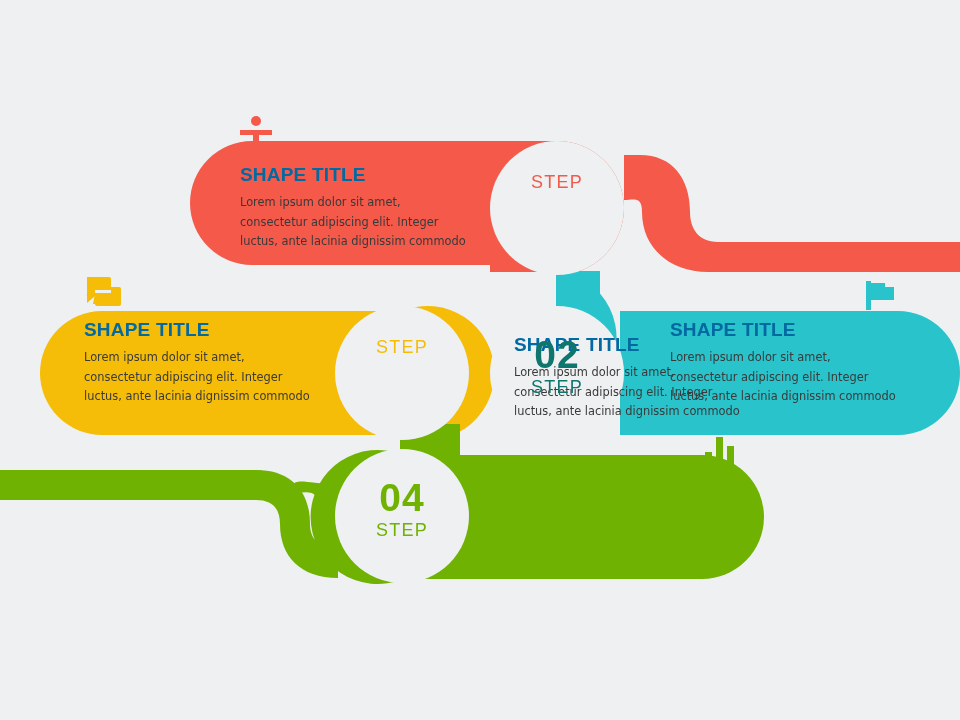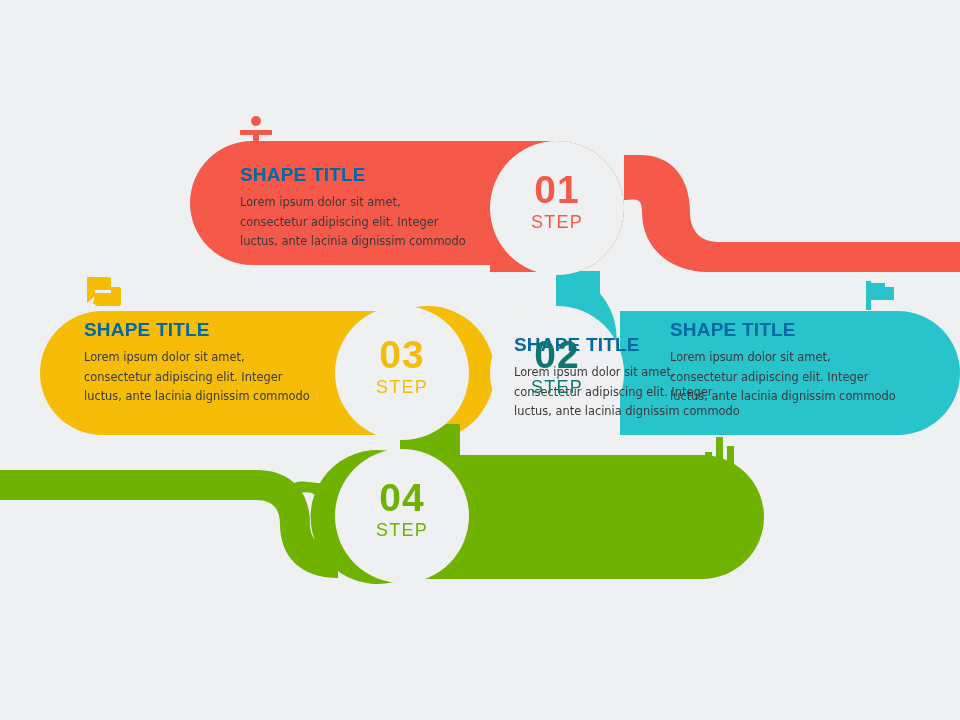--- a/index.html
+++ b/index.html
@@ -211,7 +211,6 @@
   </div>
 
   <div class="step-label" style="left:497px; top:170px; width:120px;">
-    <div class="step-num c-red">01</div>
     <div class="step-word c-red">STEP</div>
   </div>
 

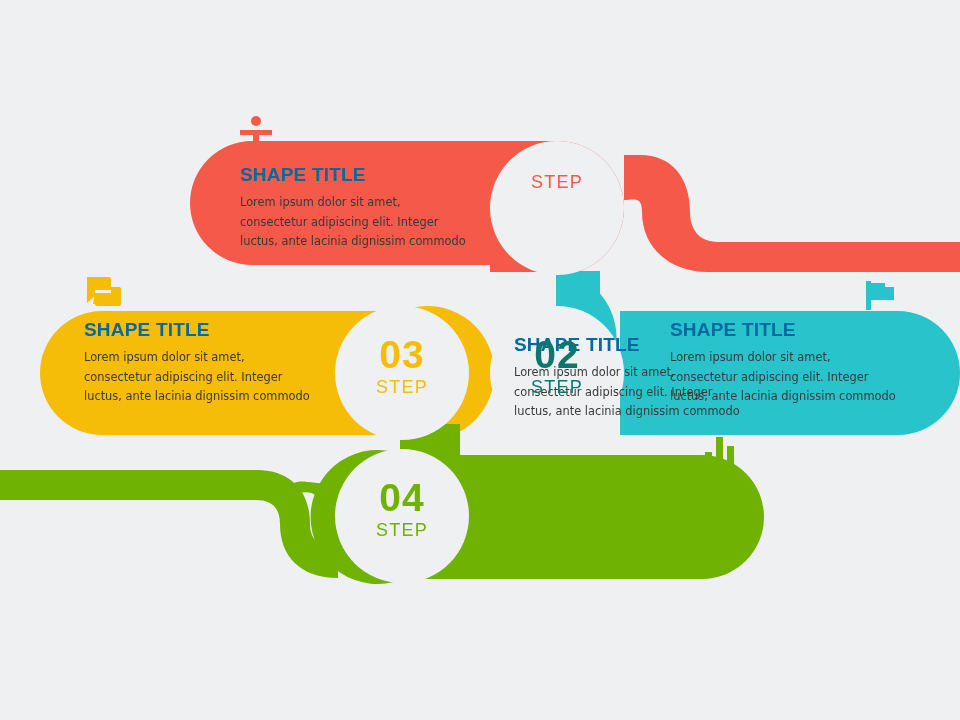--- a/index.html
+++ b/index.html
@@ -220,7 +220,6 @@
   </div>
 
   <div class="step-label" style="left:342px; top:335px; width:120px;">
-    <div class="step-num c-yellow">03</div>
     <div class="step-word c-yellow">STEP</div>
   </div>
 

